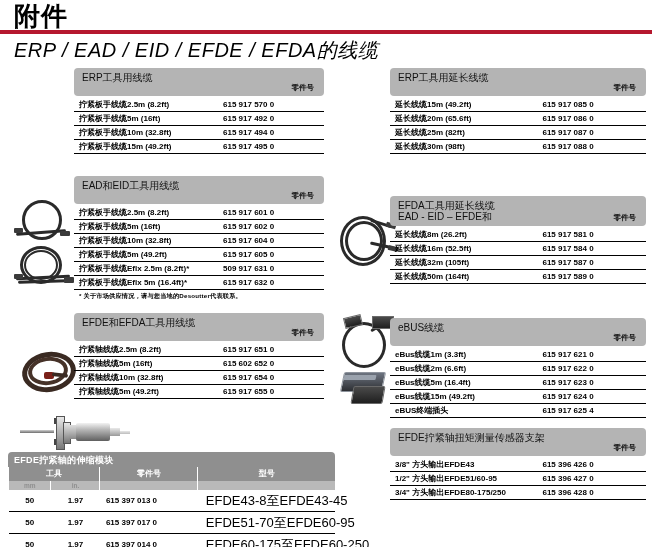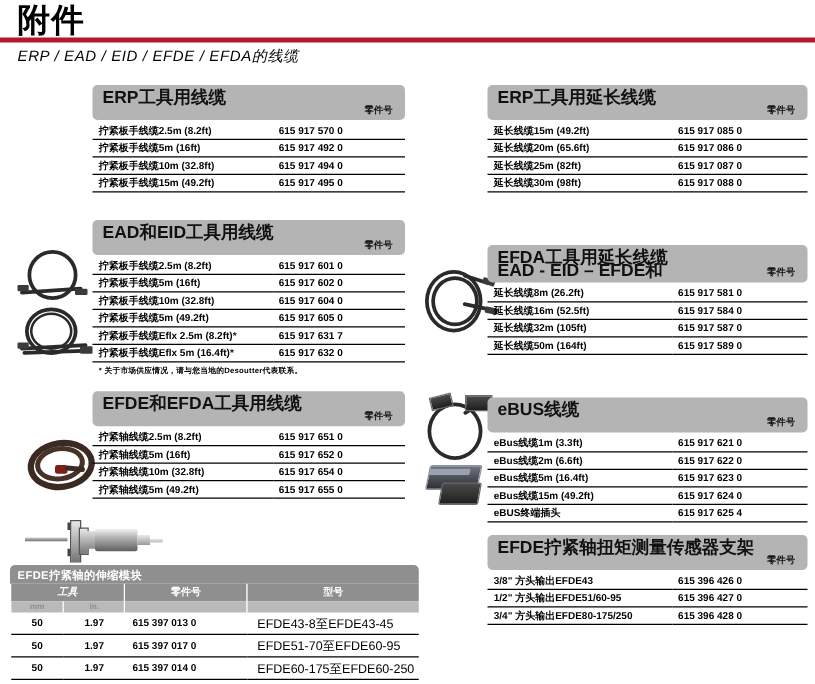--- a/index.html
+++ b/index.html
@@ -43,7 +43,7 @@
     position: absolute;
     left: 14px;
     top: 37px;
-    font-size: 12px;
+    font-size: 20px;
     font-style: italic;
     font-weight: 500;
     letter-spacing: 0.5px;

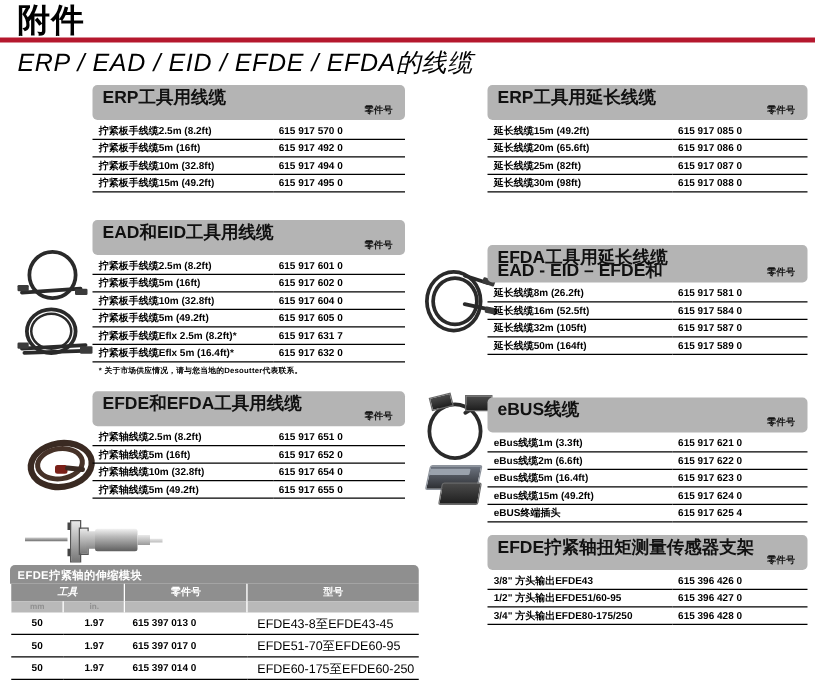--- a/index.html
+++ b/index.html
@@ -62,8 +62,8 @@
     padding: 4px 8px 3px 8px;
   }
   .blk-head .h-title {
-    font-size: 14px;
-    font-weight: bold;
+    font-size: 10px;
+    font-weight: normal;
     line-height: 11px;
     color: #111;
   }

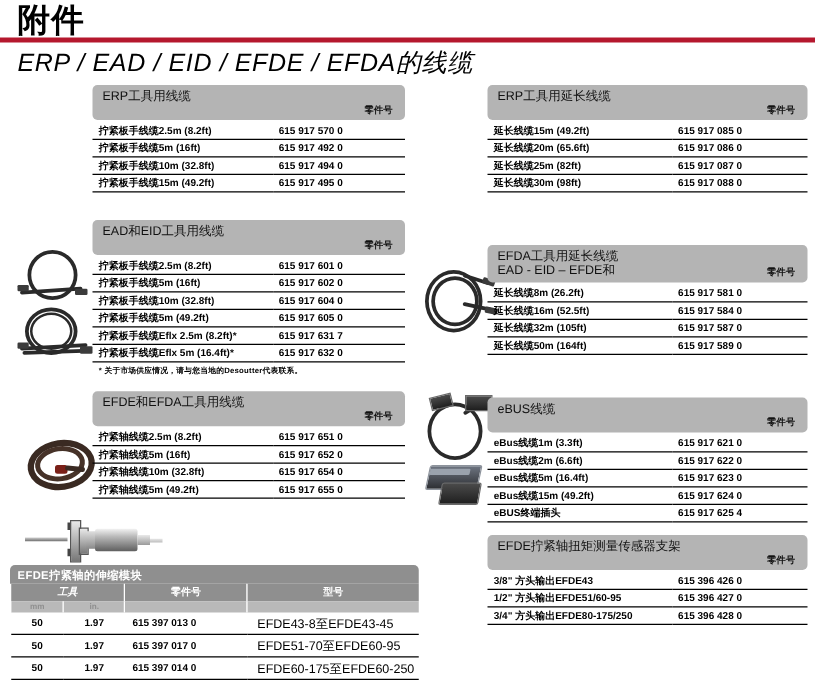--- a/index.html
+++ b/index.html
@@ -329,7 +329,7 @@
         </tr>
         <tr>
           <td class="desc">拧紧板手线缆Eflx 2.5m  (8.2ft)*</td>
-          <td class="pn">615 917 631 7</td>
+          <td class="pn">509 917 631 0</td>
         </tr>
         <tr class="thick">
           <td class="desc">拧紧板手线缆Eflx 5m  (16.4ft)*</td>

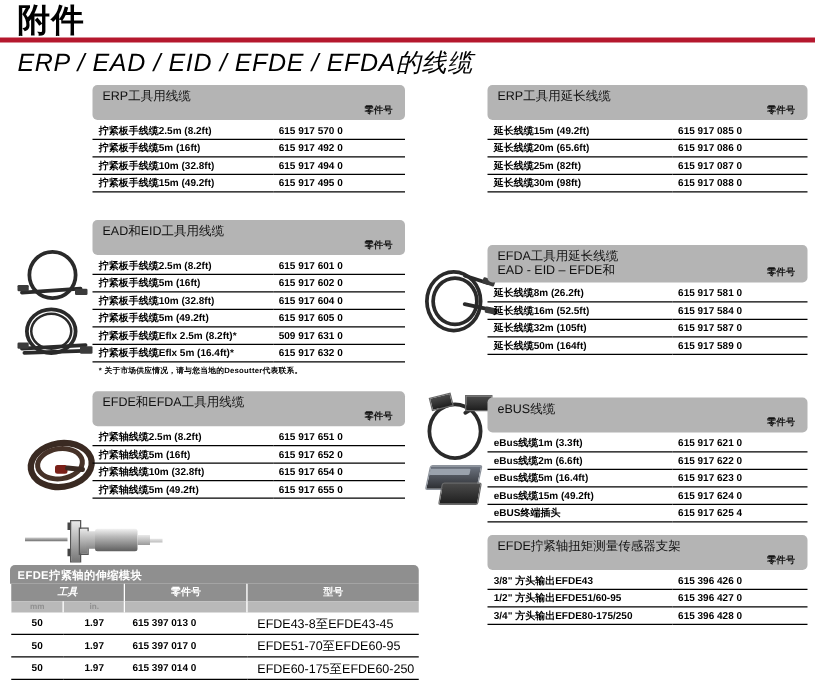--- a/index.html
+++ b/index.html
@@ -409,7 +409,7 @@
         </tr>
         <tr class="thick">
           <td class="desc">拧紧轴线缆5m  (16ft)</td>
-          <td class="pn">615 917 652 0</td>
+          <td class="pn">615 602 652 0</td>
         </tr>
         <tr>
           <td class="desc">拧紧轴线缆10m  (32.8ft)</td>

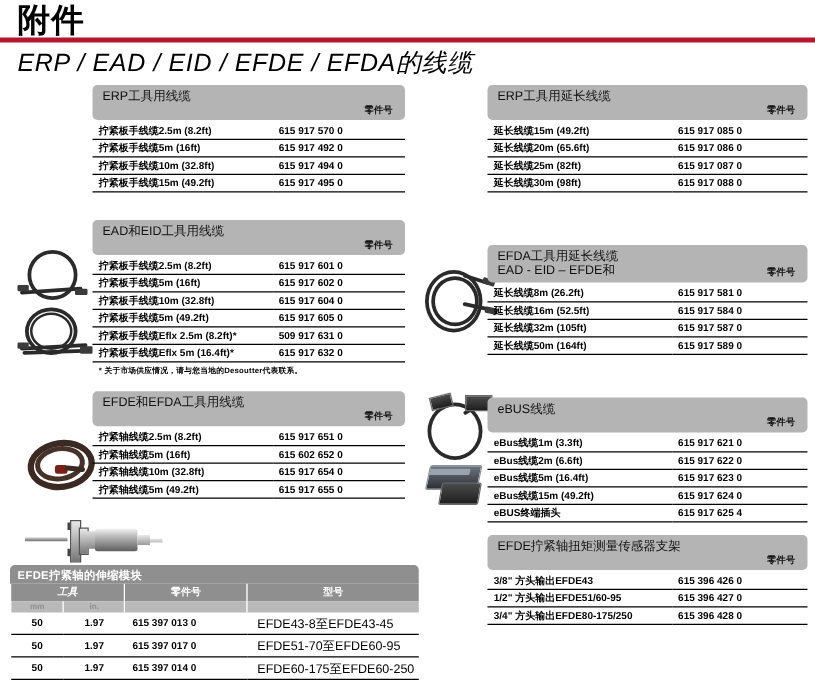--- a/index.html
+++ b/index.html
@@ -140,7 +140,7 @@
     padding: 1px 0 2px 0;
     border-left: 1px solid #ffffff;
   }
-  .mod-grid th.grp.first { border-left: none; font-style: italic; }
+  .mod-grid th.grp.first { border-left: none; }
   .mod-grid th.unit {
     background: #b9b9b9;
     color: #8f8f8f;

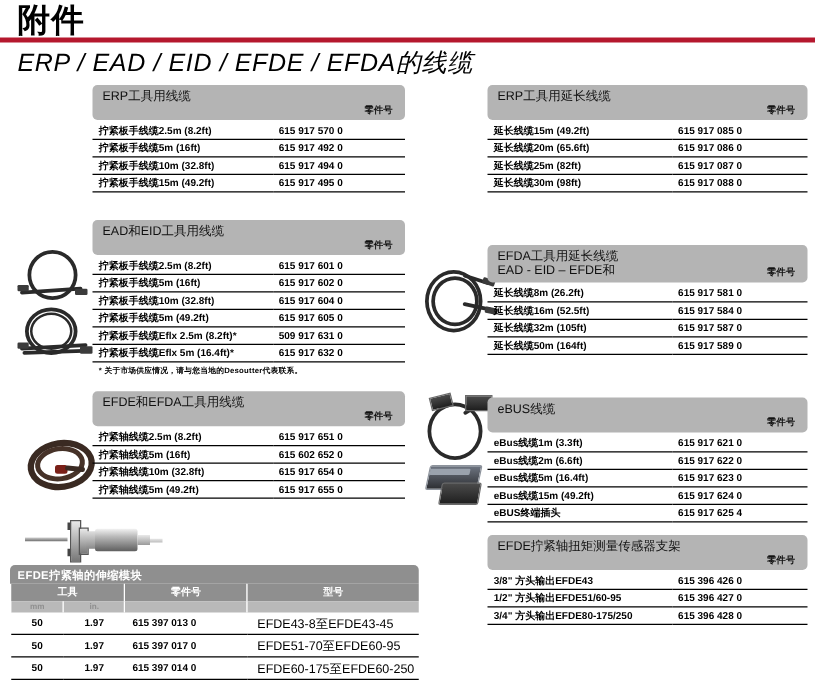--- a/index.html
+++ b/index.html
@@ -160,7 +160,7 @@
     white-space: nowrap;
   }
   .mod-grid td.pn { text-align: left; padding-left: 6px; }
-  .mod-grid td.model { text-align: left; padding-left: 8px; font-weight: normal; font-size: 10px; }
+  .mod-grid td.model { text-align: left; padding-left: 8px; font-weight: normal; font-size: 13px; }
   .mod-grid tr.thick td { border-bottom-width: 1.4px; }
 
   

